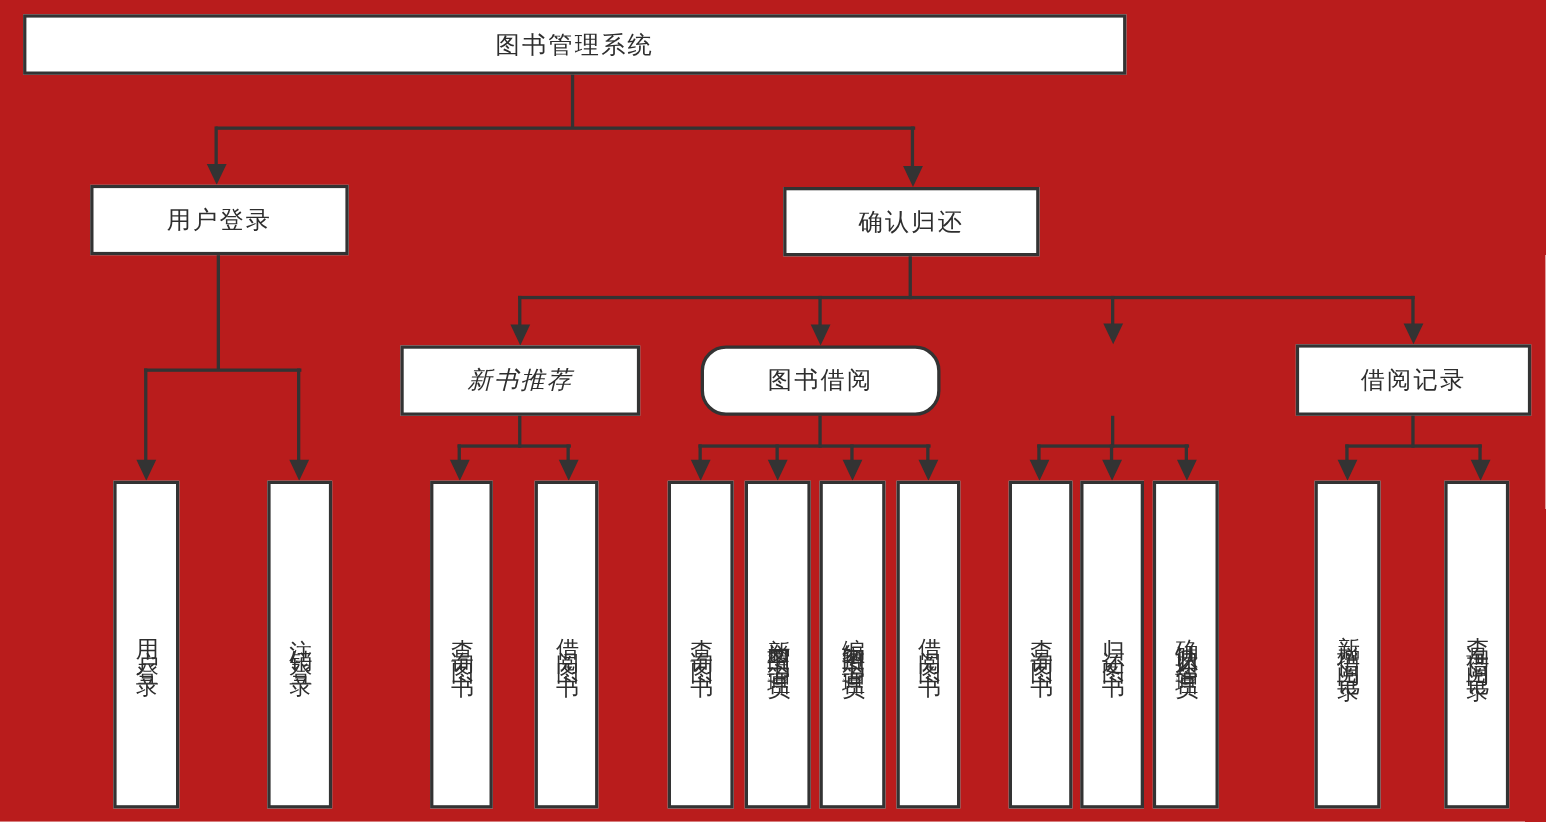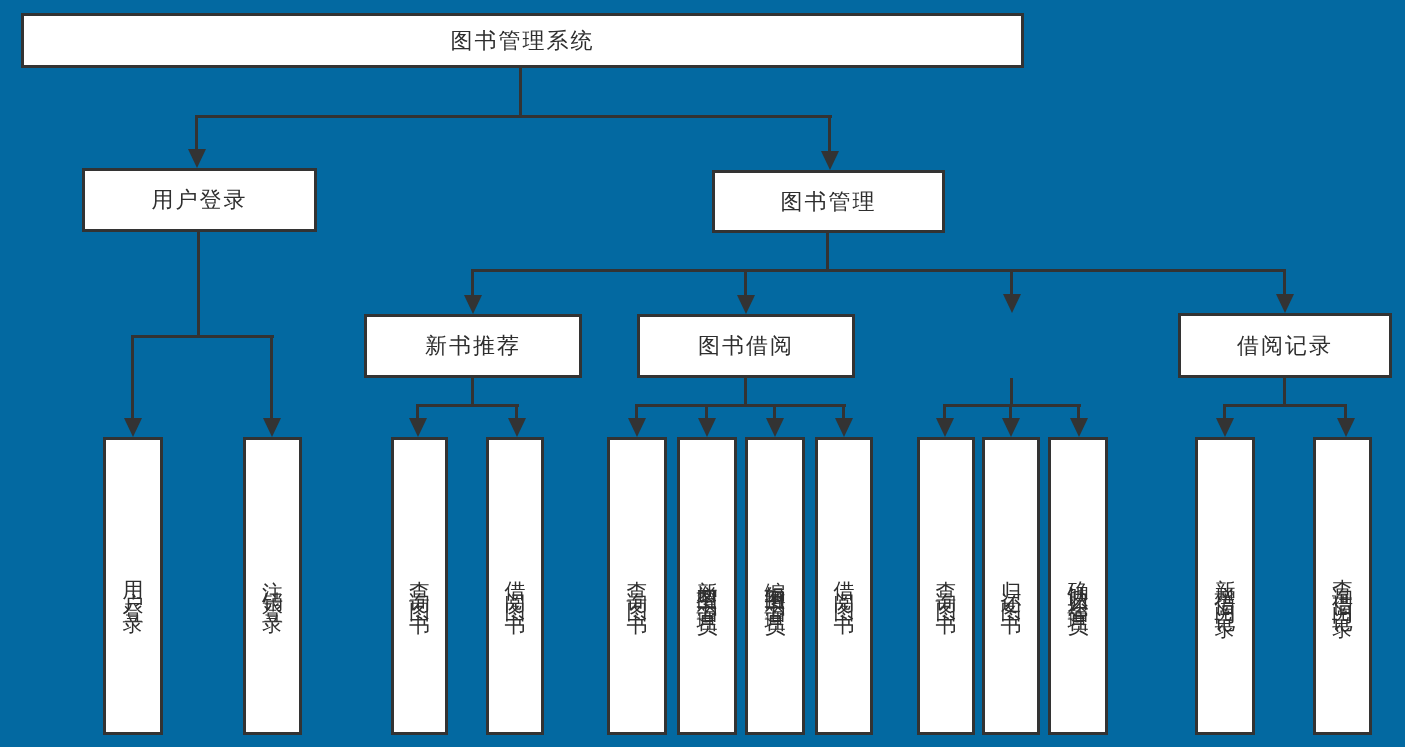--- a/index.html
+++ b/index.html
@@ -10,7 +10,7 @@
   .canvas {
     position: relative;
     width: 1405px; height: 747px;
-    background: #0369a1;
+    background: #b91c1c;
     overflow: hidden;
   }
   

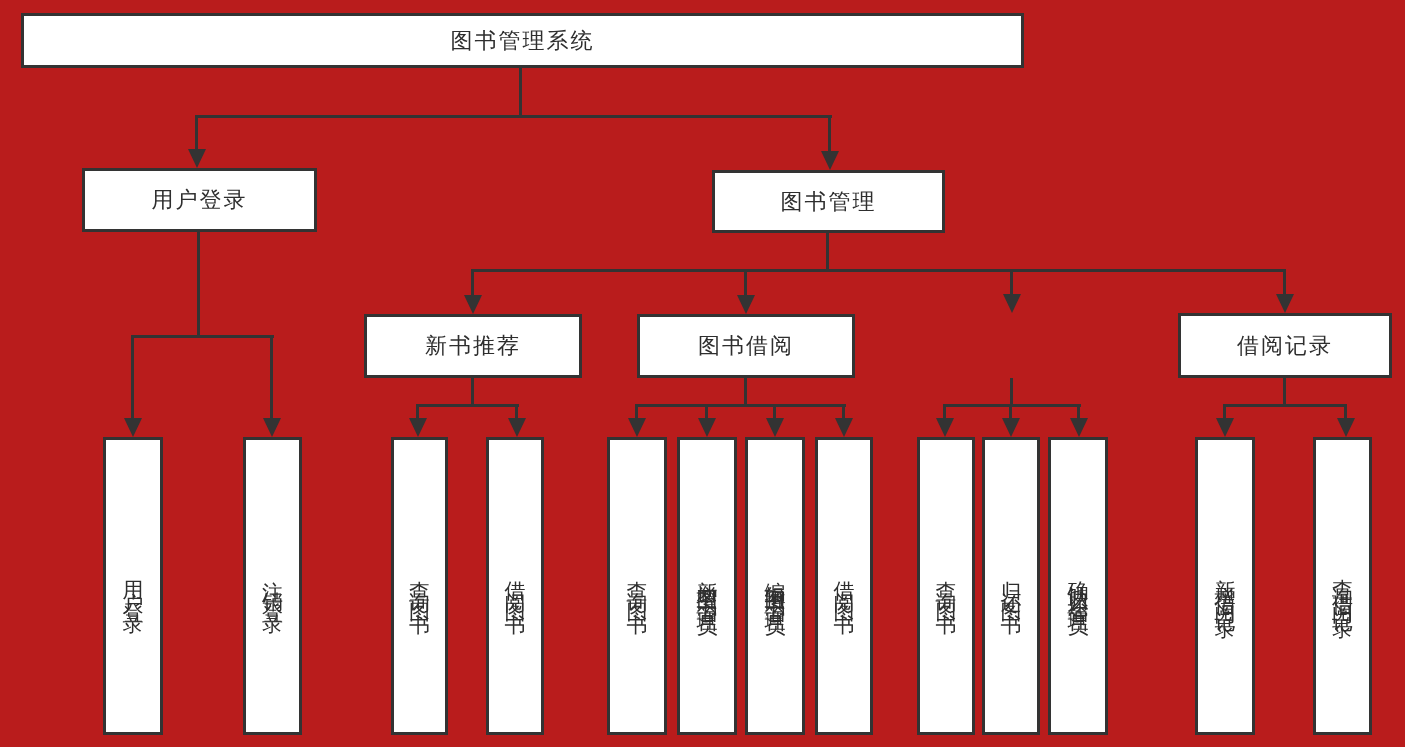--- a/index.html
+++ b/index.html
@@ -93,7 +93,7 @@
     <span>用户登录</span>
   </div>
   <div class="box" style="left:712px; top:170px; width:233px; height:63px;">
-    <span>图书管理</span>
+    <span>确认归还</span>
   </div>
 
   <div class="line v" style="left:197px; top:232px; height:105px;"></div>

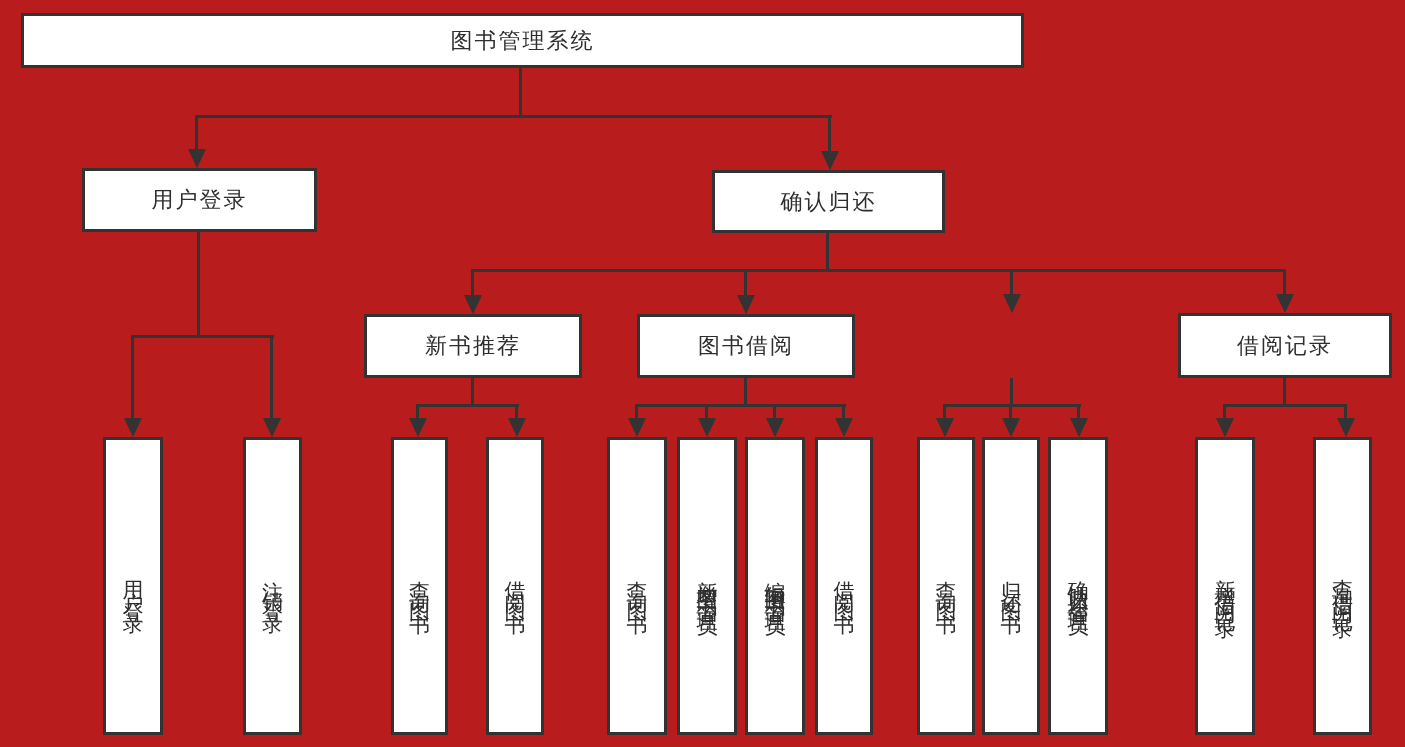--- a/index.html
+++ b/index.html
@@ -114,7 +114,7 @@
   <div class="line v" style="left:1283px; top:269px; height:26px;"></div>
   <div class="arrow" style="left:1276px; top:294px;"></div>
 
-  <div class="box" style="left:364px; top:314px; width:218px; height:64px;">
+  <div class="box" style="left:364px; top:314px; width:218px; height:64px;font-style:italic;">
     <span>新书推荐</span>
   </div>
   <div class="box" style="left:637px; top:314px; width:218px; height:64px;">

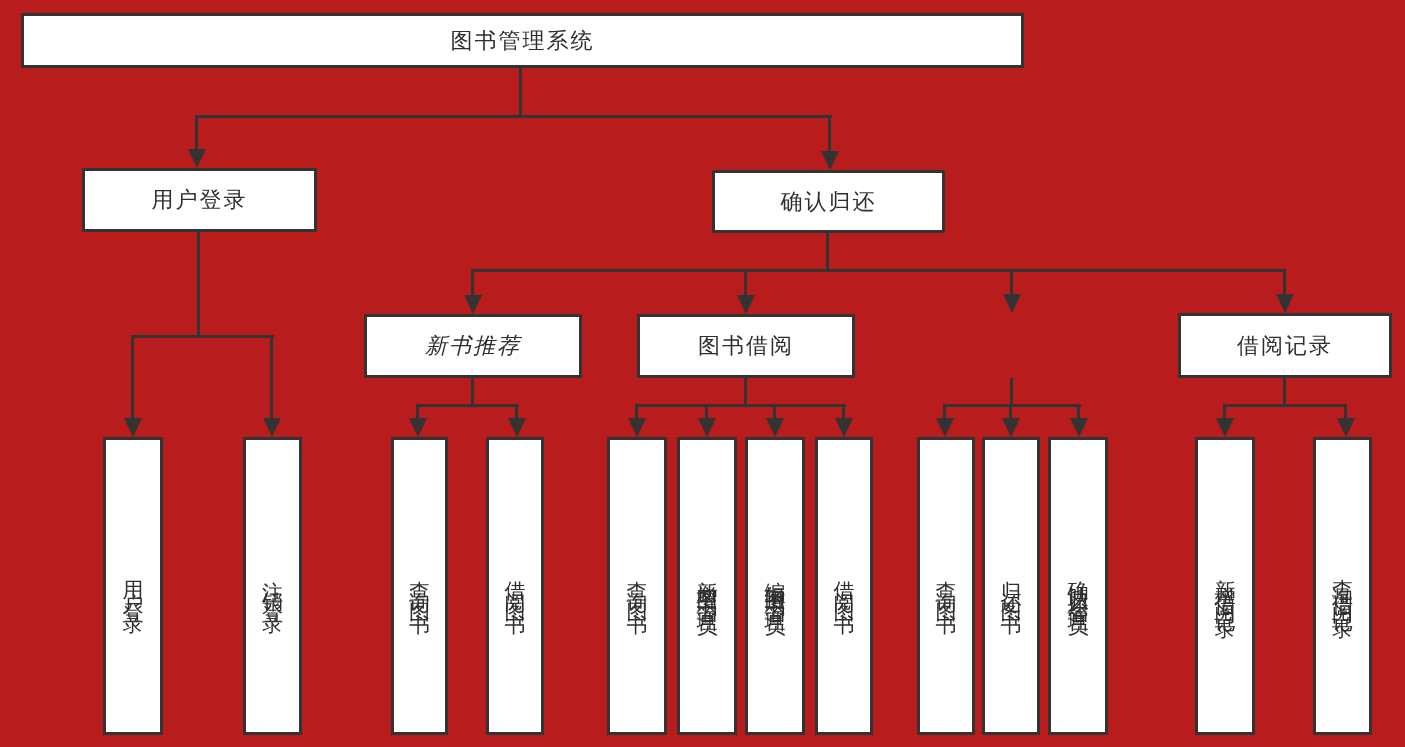--- a/index.html
+++ b/index.html
@@ -117,7 +117,7 @@
   <div class="box" style="left:364px; top:314px; width:218px; height:64px;font-style:italic;">
     <span>新书推荐</span>
   </div>
-  <div class="box" style="left:637px; top:314px; width:218px; height:64px;">
+  <div class="box" style="left:637px; top:314px; width:218px; height:64px;border-radius:23px;">
     <span>图书借阅</span>
   </div>
   <div class="box" style="left:1178px; top:313px; width:214px; height:65px;">

